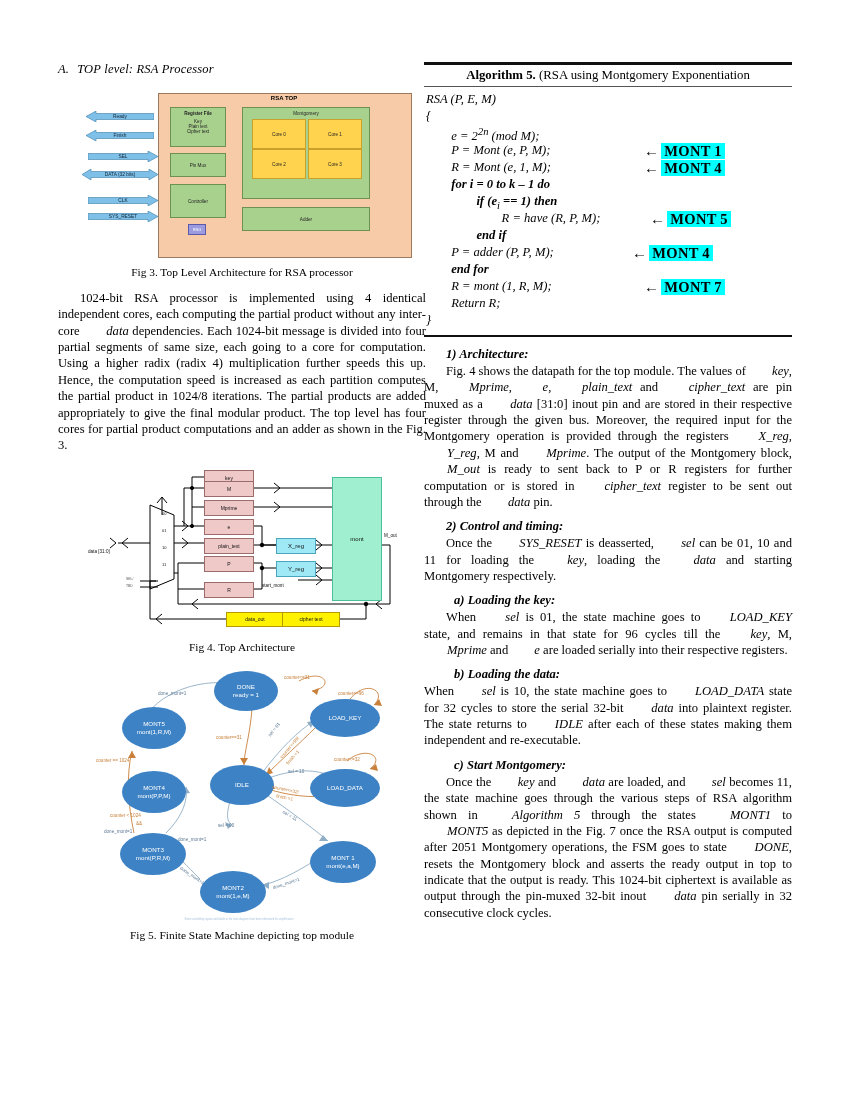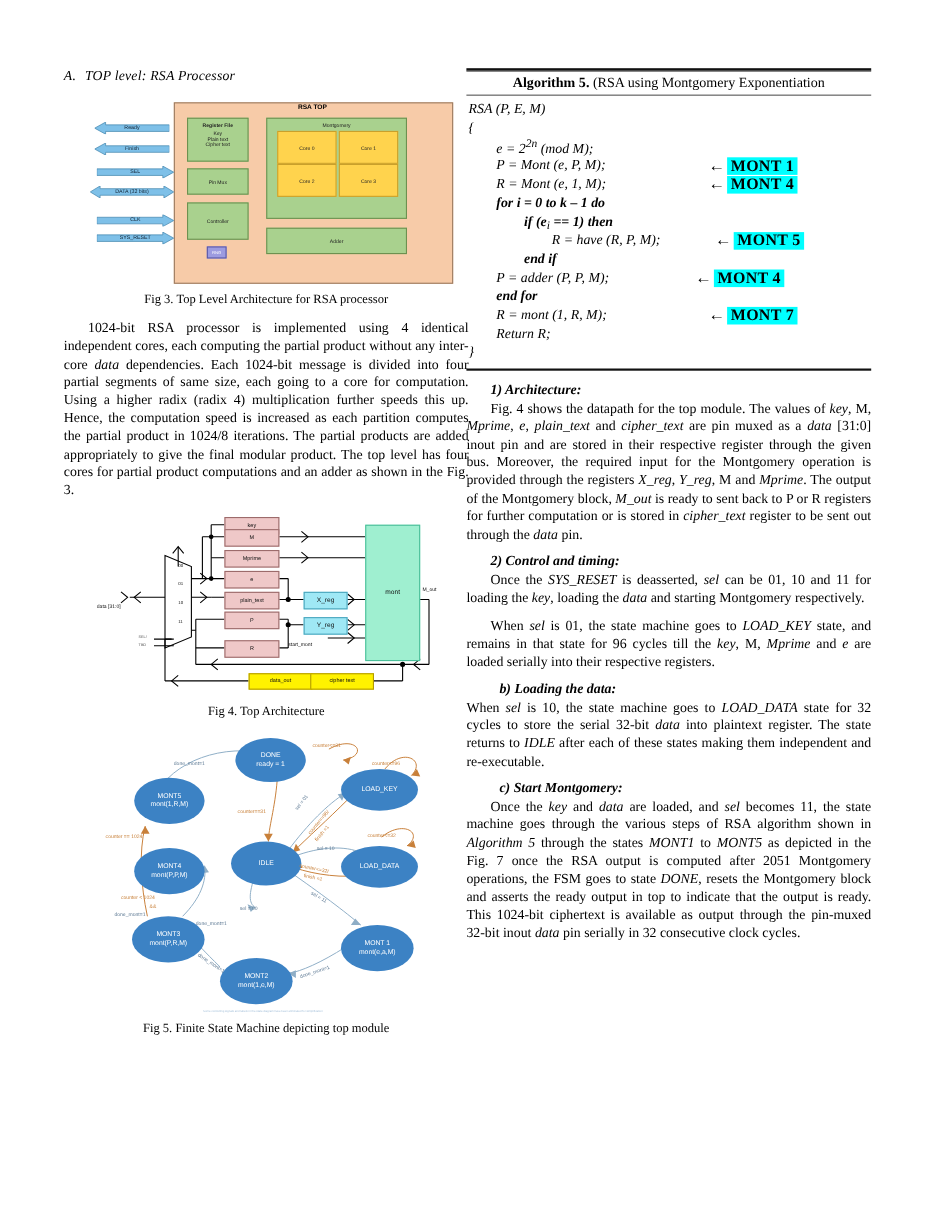--- a/index.html
+++ b/index.html
@@ -16,7 +16,7 @@
   .caption{font-size:11.4px;text-align:center;margin:6px 0 12px 0;}
   .subhead{font-size:12.6px;font-style:italic;font-weight:bold;margin:0 0 1px 0;text-indent:22px;}
   .subhead2{font-size:12.6px;font-style:italic;font-weight:bold;margin:0 0 1px 0;text-indent:30px;}
-  i.it{}
+  i.it{margin-left:23px;}
 
   
   .algo{border-top:2.2px solid #111;margin-bottom:10px;}

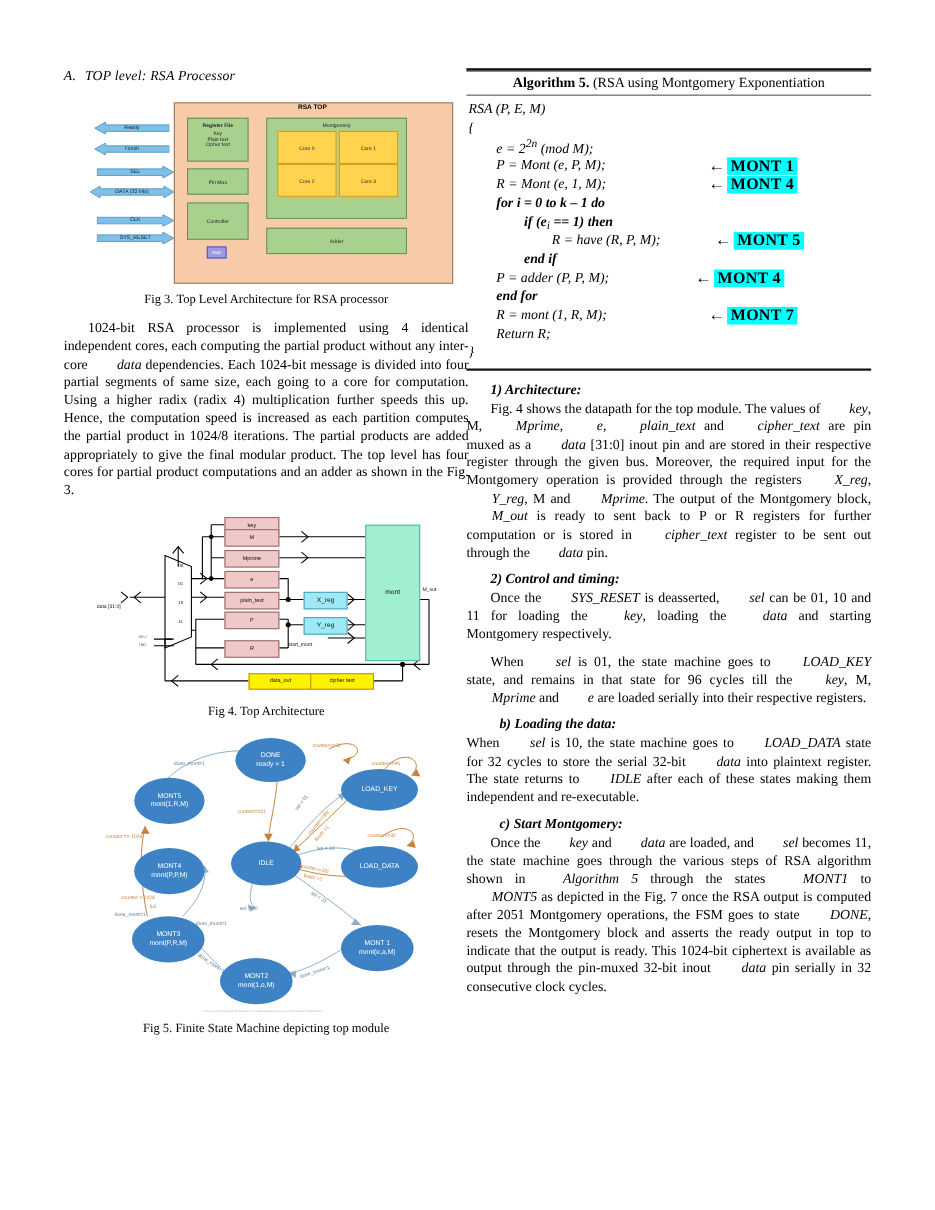--- a/index.html
+++ b/index.html
@@ -450,6 +450,10 @@
     </div>
     <p class="body">Once the <i class="it">SYS_RESET</i> is deasserted, <i class="it">sel</i> can be 01, 10 and 11 for loading the <i class="it">key</i>, loading the <i class="it">data</i> and starting Montgomery respectively.</p>
 
+    <div class="subhead2">
+      <span>a)</span>
+      <span>Loading the key:</span>
+    </div>
     <p class="body">When <i class="it">sel</i> is 01, the state machine goes to <i class="it">LOAD_KEY</i> state, and remains in that state for 96 cycles till the <i class="it">key</i>, M, <i class="it">Mprime</i> and <i class="it">e</i> are loaded serially into their respective registers.</p>
 
     <div class="subhead2">

